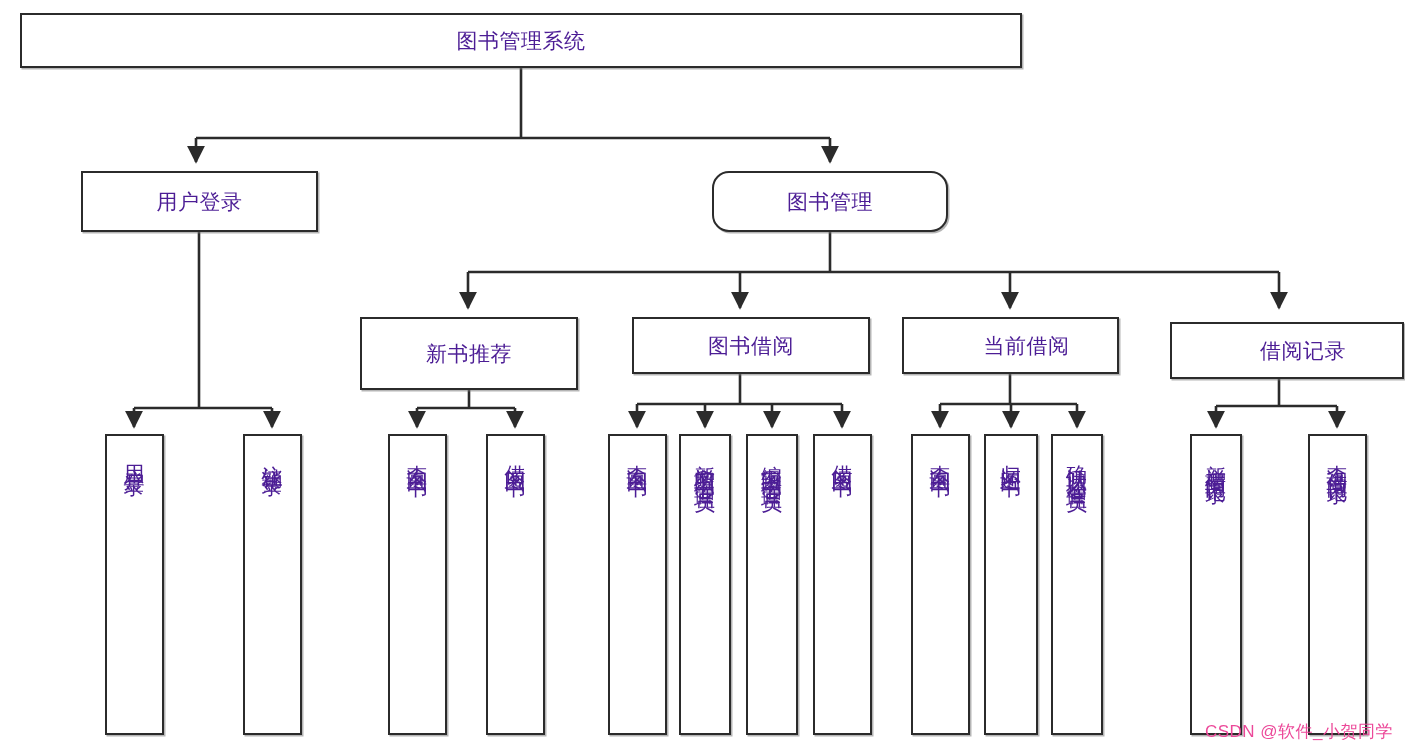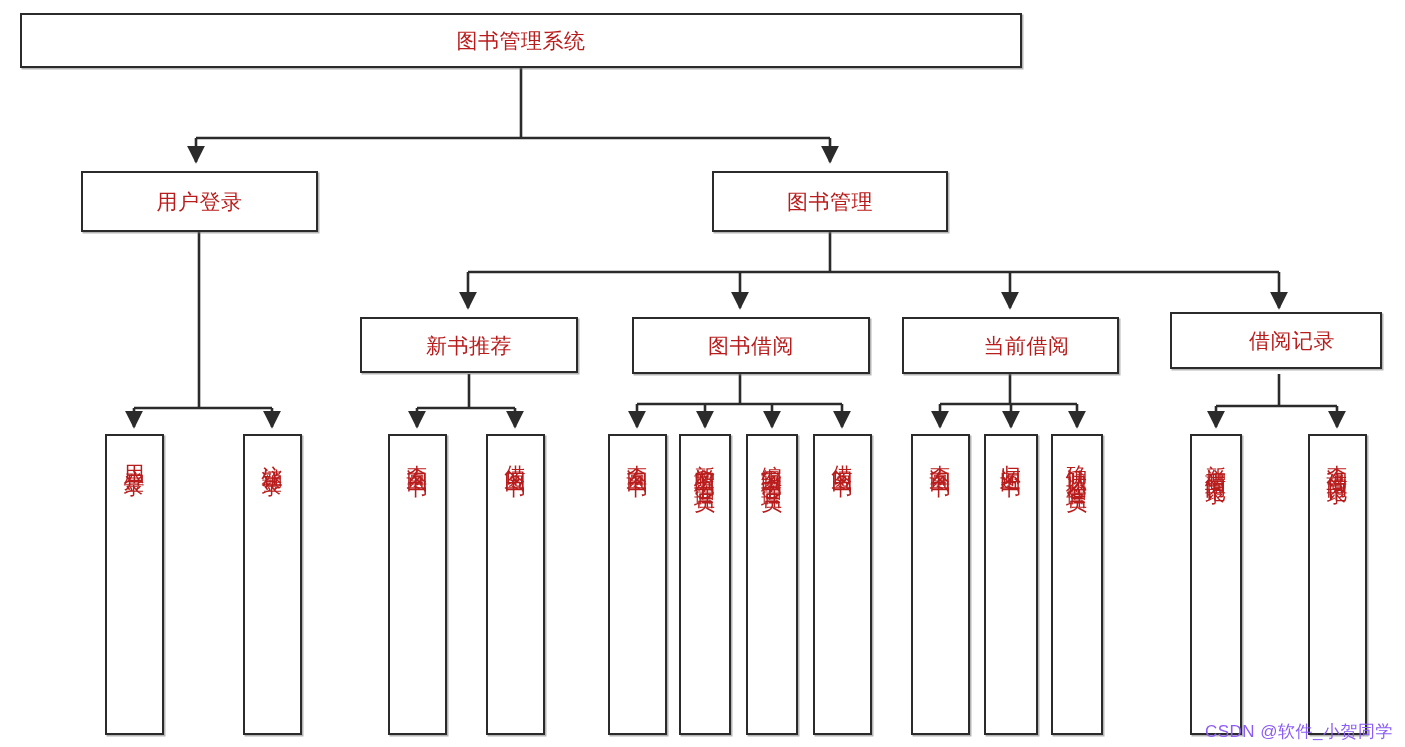--- a/index.html
+++ b/index.html
@@ -34,7 +34,7 @@
   .node .lbl{
     font-size:21px;
     letter-spacing:.5px;
-    color:#b91c1c;
+    color:#4c1d95;
     white-space:nowrap;
     line-height:1;
   }

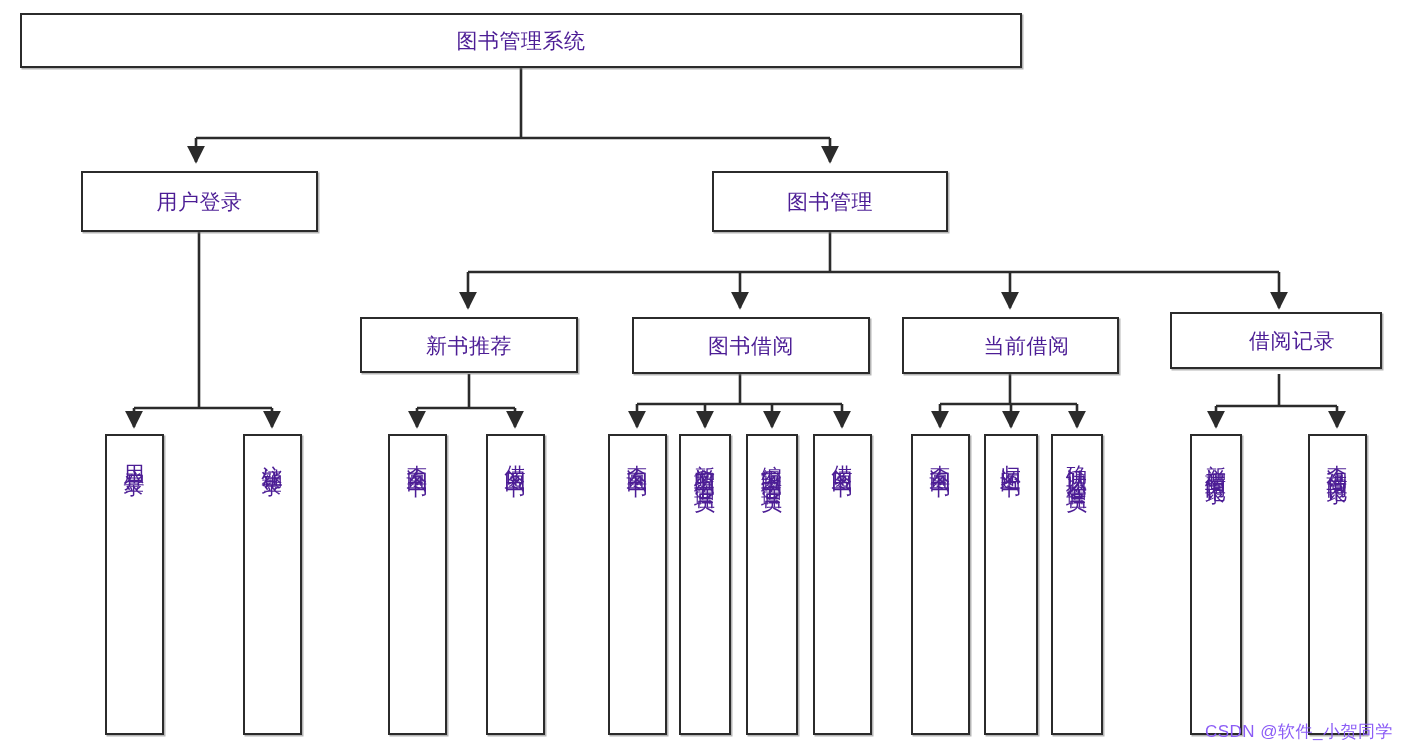--- a/index.html
+++ b/index.html
@@ -125,7 +125,7 @@
   <div class="node" style="left:81px; top:171px; width:237px; height:61px;">
     <span class="lbl">用户登录</span>
   </div>
-  <div class="node" style="left:712px; top:171px; width:236px; height:61px;">
+  <div class="node" style="left:712px; top:171px; width:236px; height:61px;border-radius:17px;">
     <span class="lbl">图书管理</span>
   </div>
 

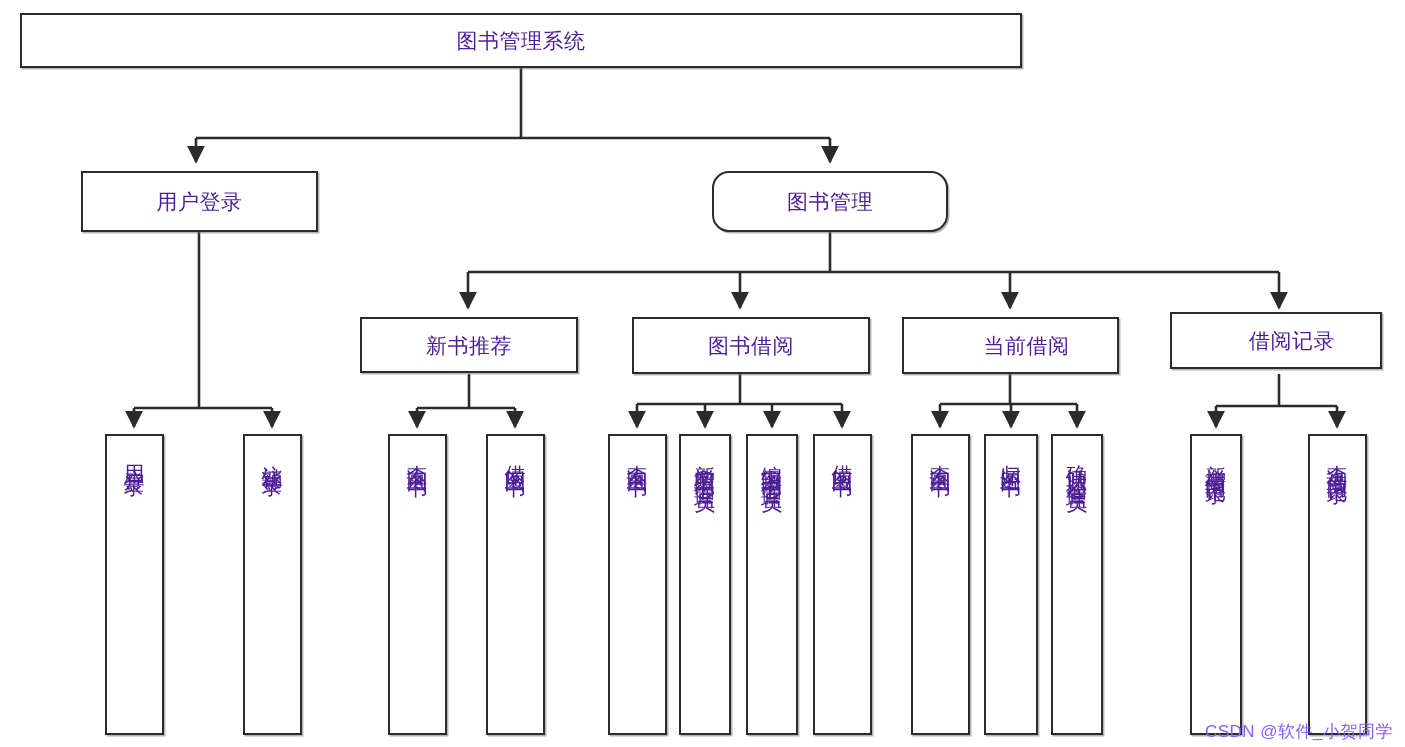--- a/index.html
+++ b/index.html
@@ -129,7 +129,7 @@
     <span class="lbl">图书管理</span>
   </div>
 
-  <div class="node" style="left:360px; top:317px; width:218px; height:56px;justify-content:center;">
+  <div class="node" style="left:360px; top:317px; width:218px; height:73px;justify-content:center;">
     <span class="lbl">新书推荐</span>
   </div>
   <div class="node" style="left:632px; top:317px; width:238px; height:57px;">

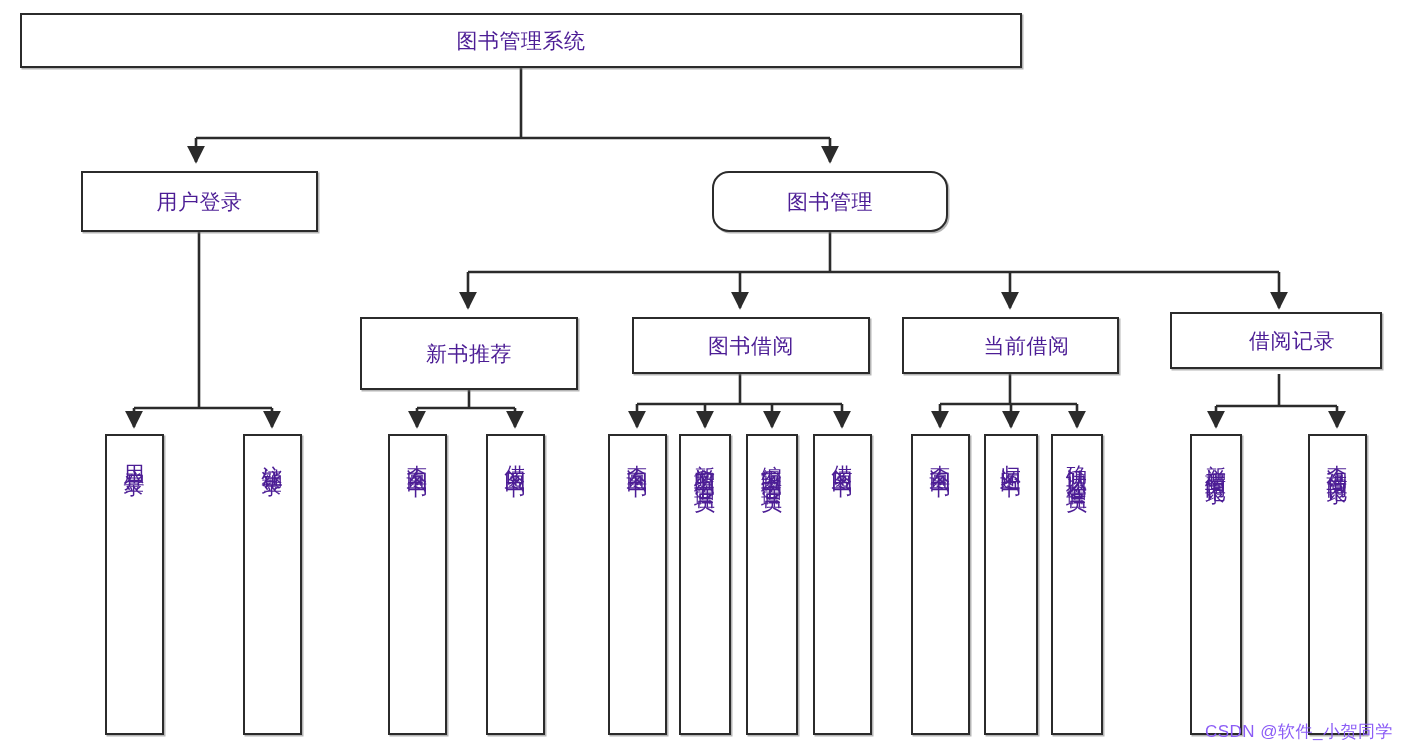--- a/index.html
+++ b/index.html
@@ -138,7 +138,7 @@
   <div class="node" style="left:902px; top:317px; width:217px; height:57px;padding-left:32px;">
     <span class="lbl">当前借阅</span>
   </div>
-  <div class="node" style="left:1170px; top:312px; width:212px; height:57px;padding-left:32px;">
+  <div class="node" style="left:1170px; top:322px; width:234px; height:57px;padding-left:32px;">
     <span class="lbl">借阅记录</span>
   </div>
 

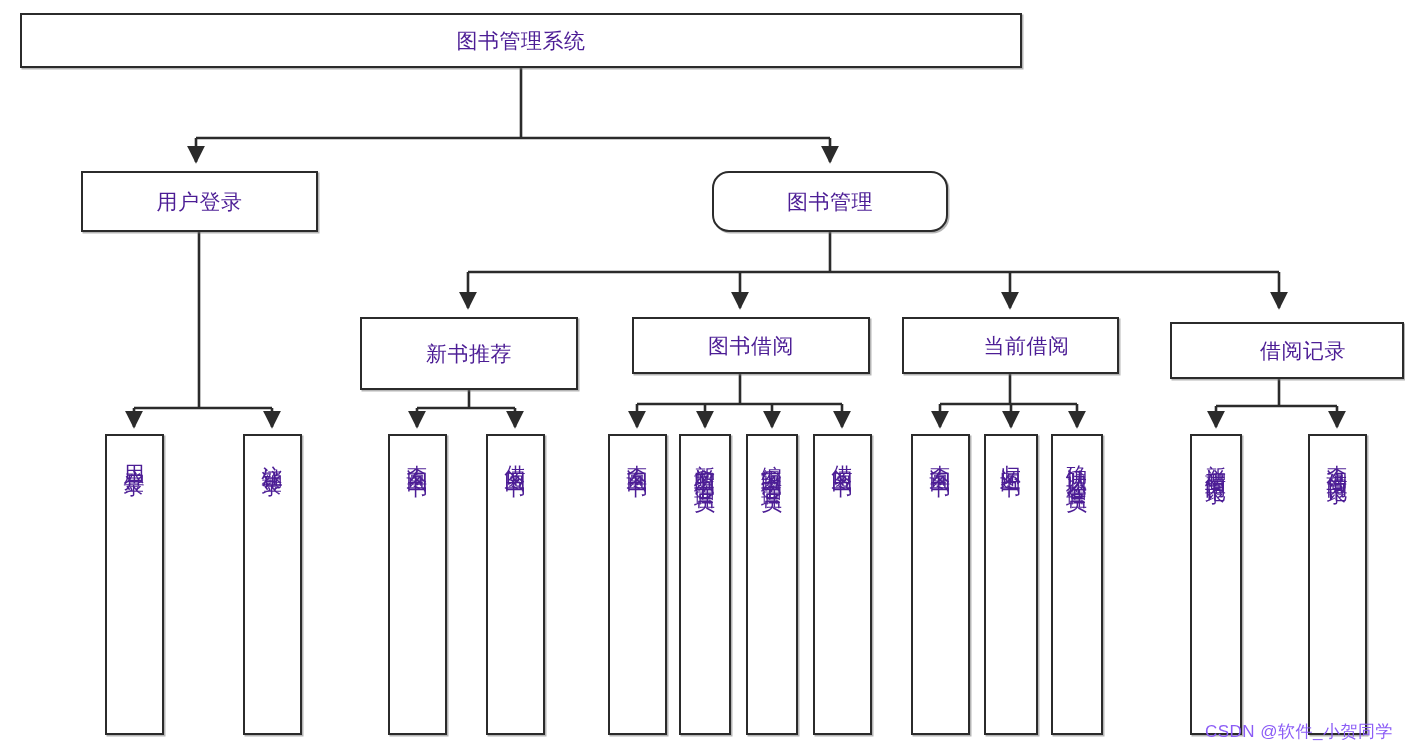--- a/index.html
+++ b/index.html
@@ -57,7 +57,7 @@
     right:12px;
     bottom:4px;
     font-size:17px;
-    color:#8b5cf6;
+    color:#ec4899;
     letter-spacing:.5px;
     white-space:nowrap;
     pointer-events:none;

